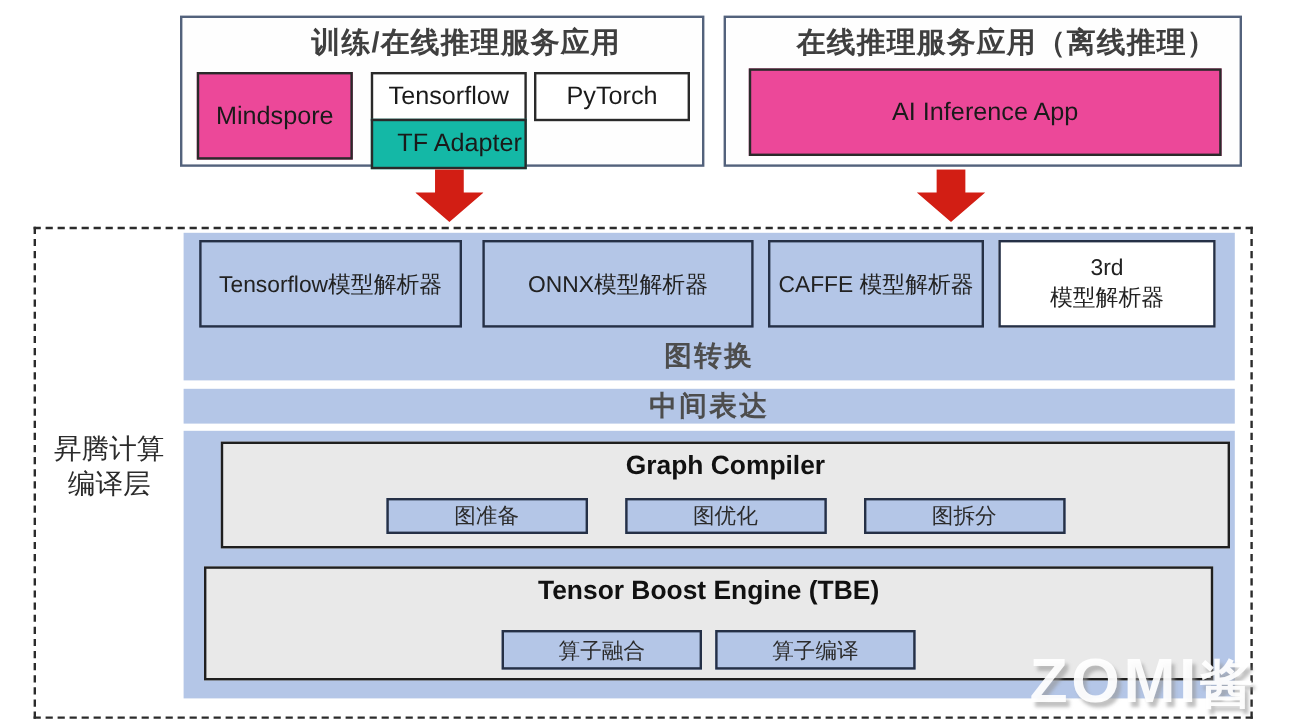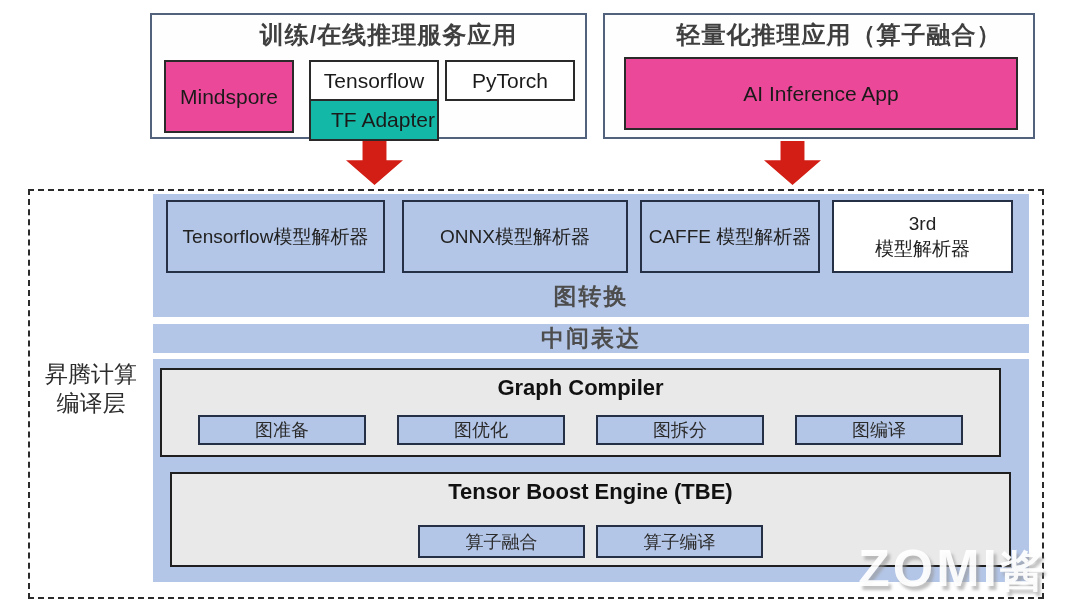--- a/index.html
+++ b/index.html
@@ -64,7 +64,7 @@
   </div>
 
   <div class="abs app-box" style="left:603px;top:13px;width:432px;height:126px;">
-    <div class="app-title">轻量化推理应用（算子融合）</div>
+    <div class="app-title">在线推理服务应用（离线推理）</div>
     <div class="abs white-box center" style="left:19px;top:42px;width:394px;height:73px;">AI Inference App</div>
   </div>
 

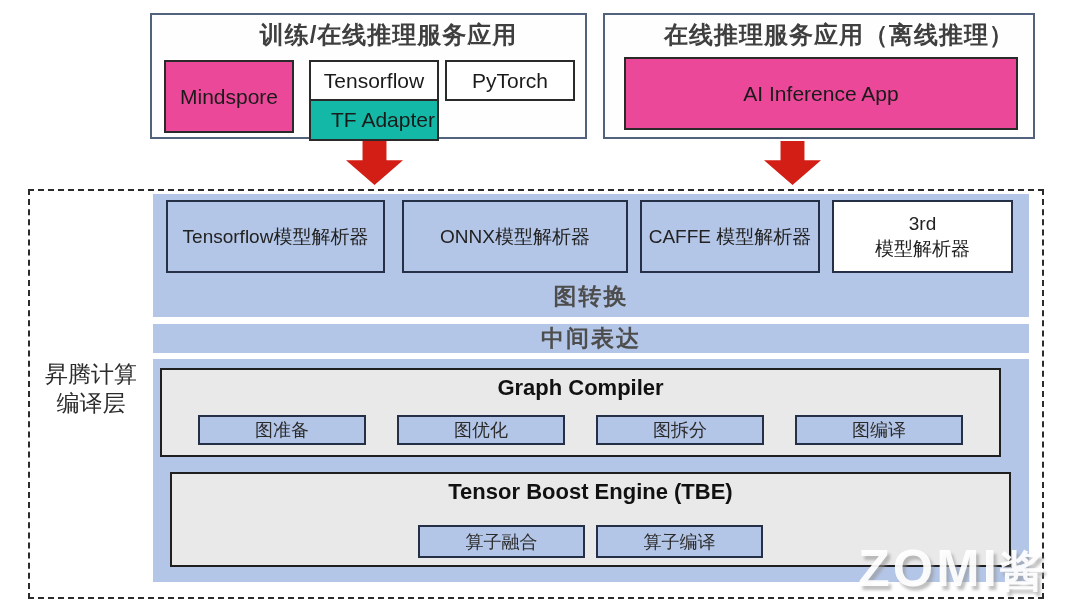--- a/index.html
+++ b/index.html
@@ -95,7 +95,7 @@
 
   <div class="abs band" style="left:153px;top:359px;width:876px;height:223px;">
 
-    <div class="abs gray-box" style="left:7px;top:9px;width:841px;height:89px;">
+    <div class="abs gray-box" style="left:31px;top:9px;width:841px;height:89px;">
       <div class="gray-title">Graph Compiler</div>
       <div class="steps-row" style="top:45px;gap:31px;">
         <div class="step-box" style="width:168px;height:30px;">图准备</div>

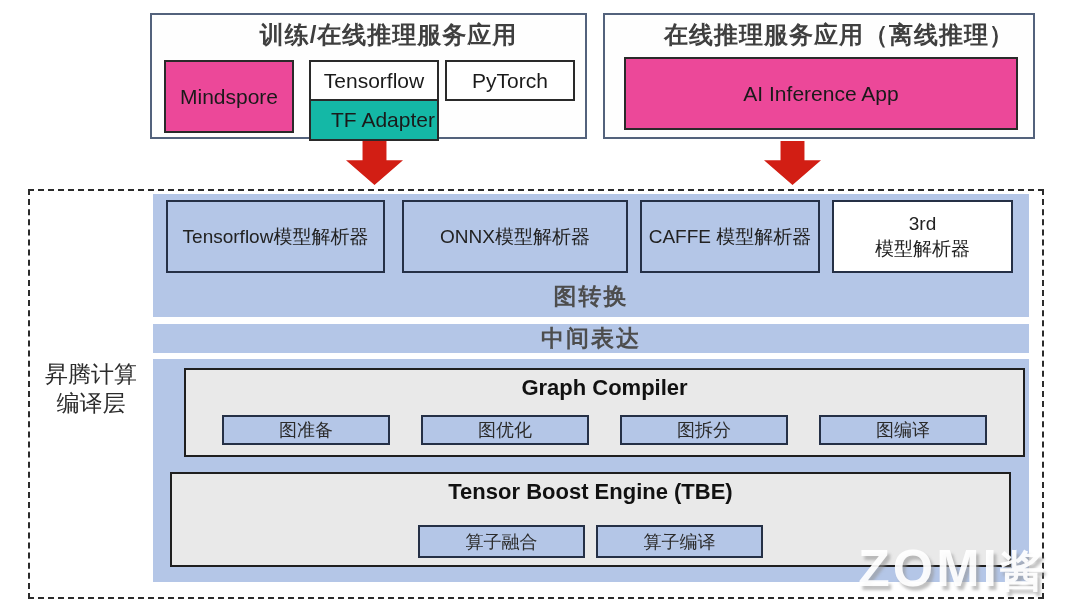--- a/index.html
+++ b/index.html
@@ -101,7 +101,6 @@
         <div class="step-box" style="width:168px;height:30px;">图准备</div>
         <div class="step-box" style="width:168px;height:30px;">图优化</div>
         <div class="step-box" style="width:168px;height:30px;">图拆分</div>
-        <div class="step-box" style="width:168px;height:30px;">图编译</div>
       </div>
     </div>
 

